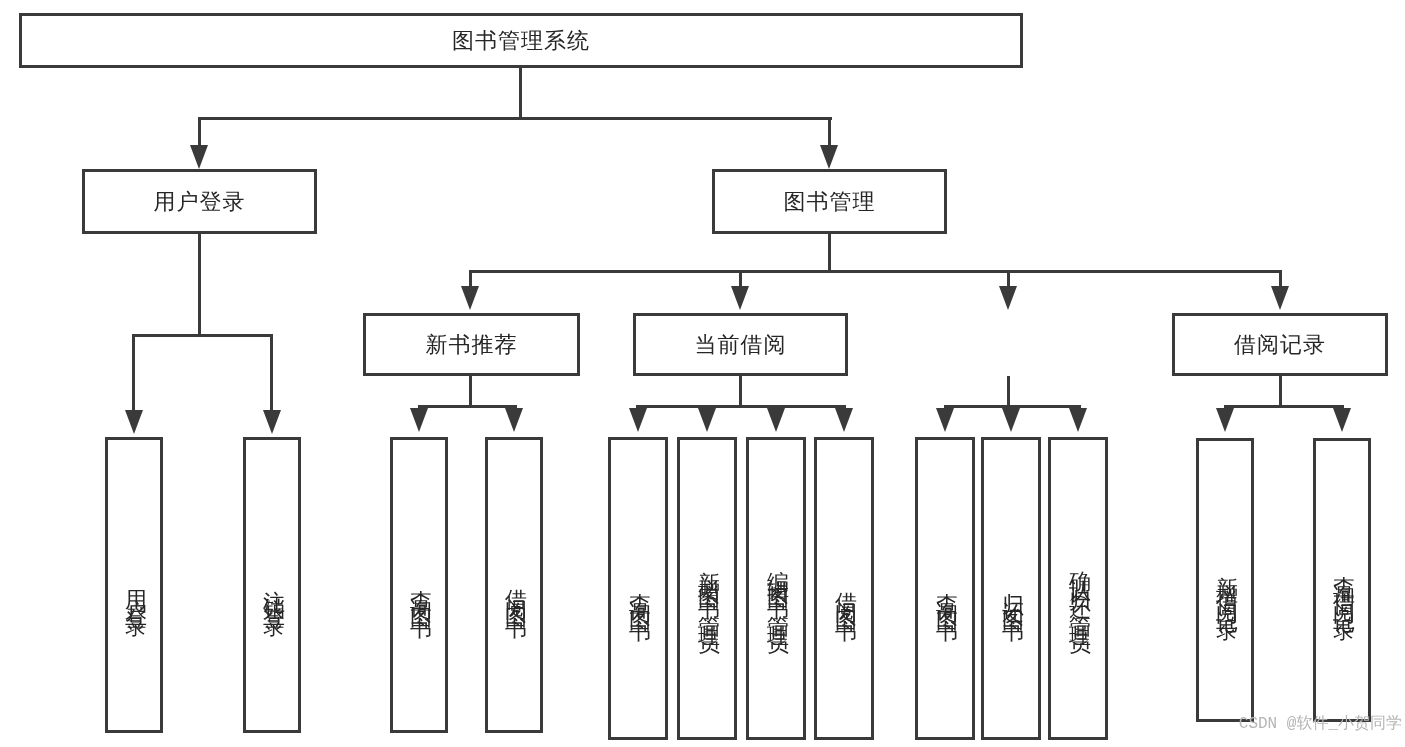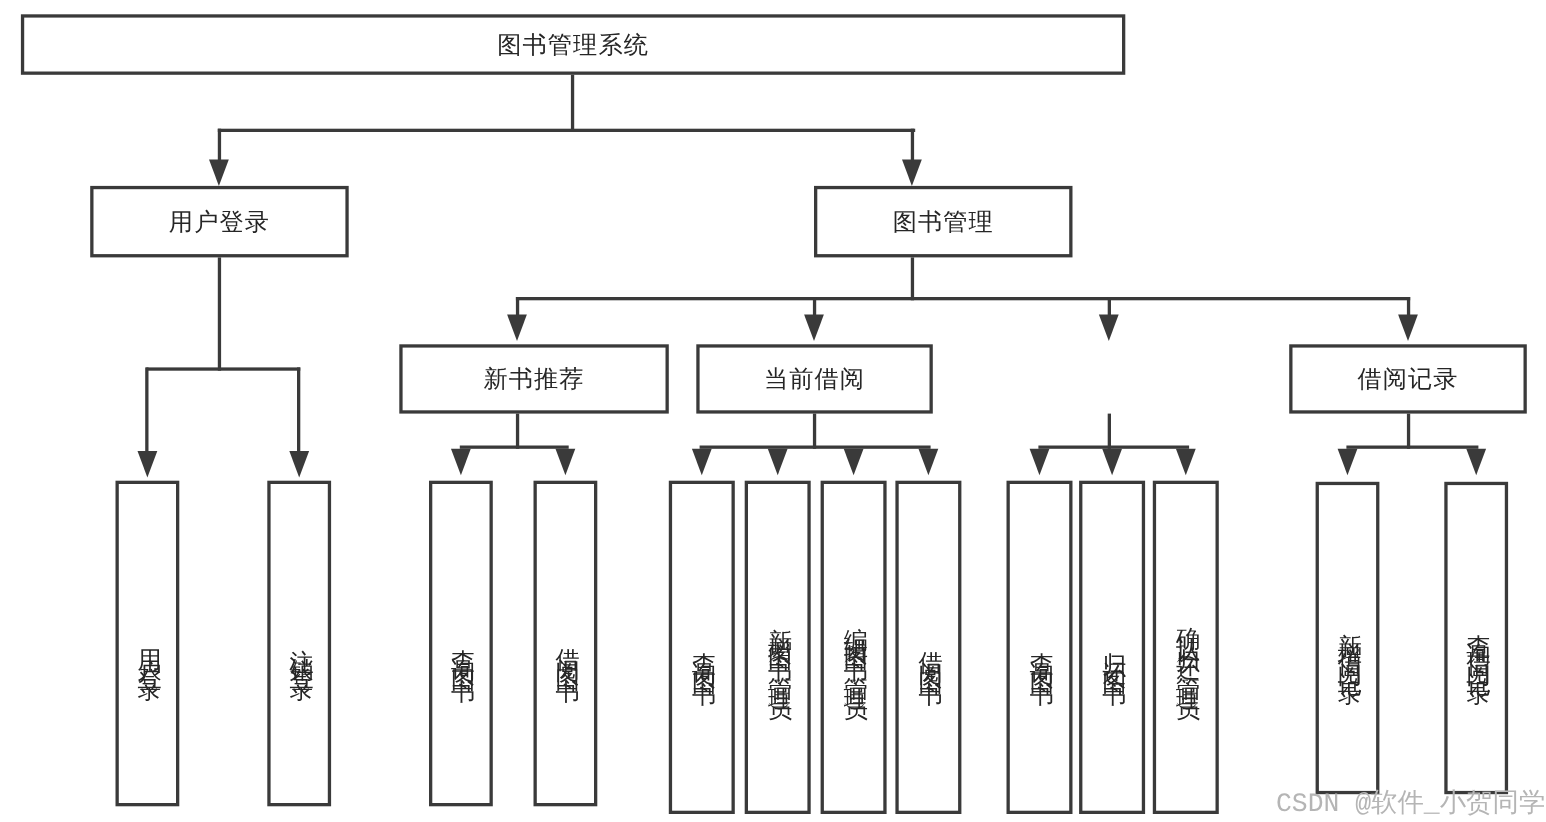--- a/index.html
+++ b/index.html
@@ -55,7 +55,7 @@
   <div class="hbox" style="left:82px;top:169px;width:235px;height:65px">
     <span class="htext">用户登录</span>
   </div>
-  <div class="hbox" style="left:740px;top:169px;width:235px;height:65px">
+  <div class="hbox" style="left:712px;top:169px;width:235px;height:65px">
     <span class="htext">图书管理</span>
   </div>
 

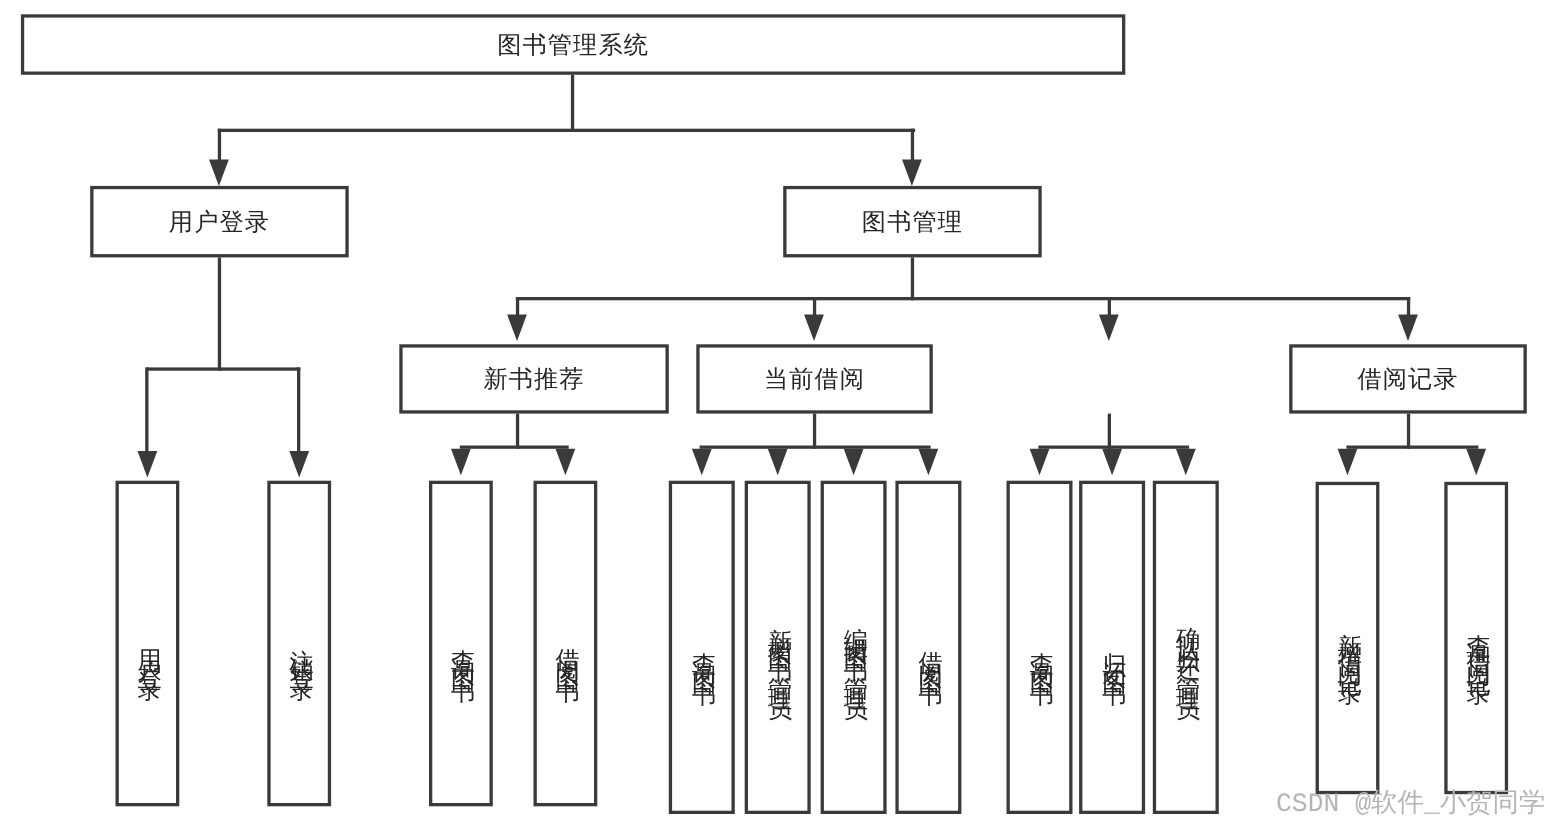--- a/index.html
+++ b/index.html
@@ -77,7 +77,7 @@
   <div class="arr" style="left:999px;top:286px"></div>
   <div class="arr" style="left:1271px;top:286px"></div>
 
-  <div class="hbox" style="left:363px;top:313px;width:245px;height:63px">
+  <div class="hbox" style="left:363px;top:313px;width:217px;height:63px">
     <span class="htext">新书推荐</span>
   </div>
   <div class="hbox" style="left:633px;top:313px;width:215px;height:63px">

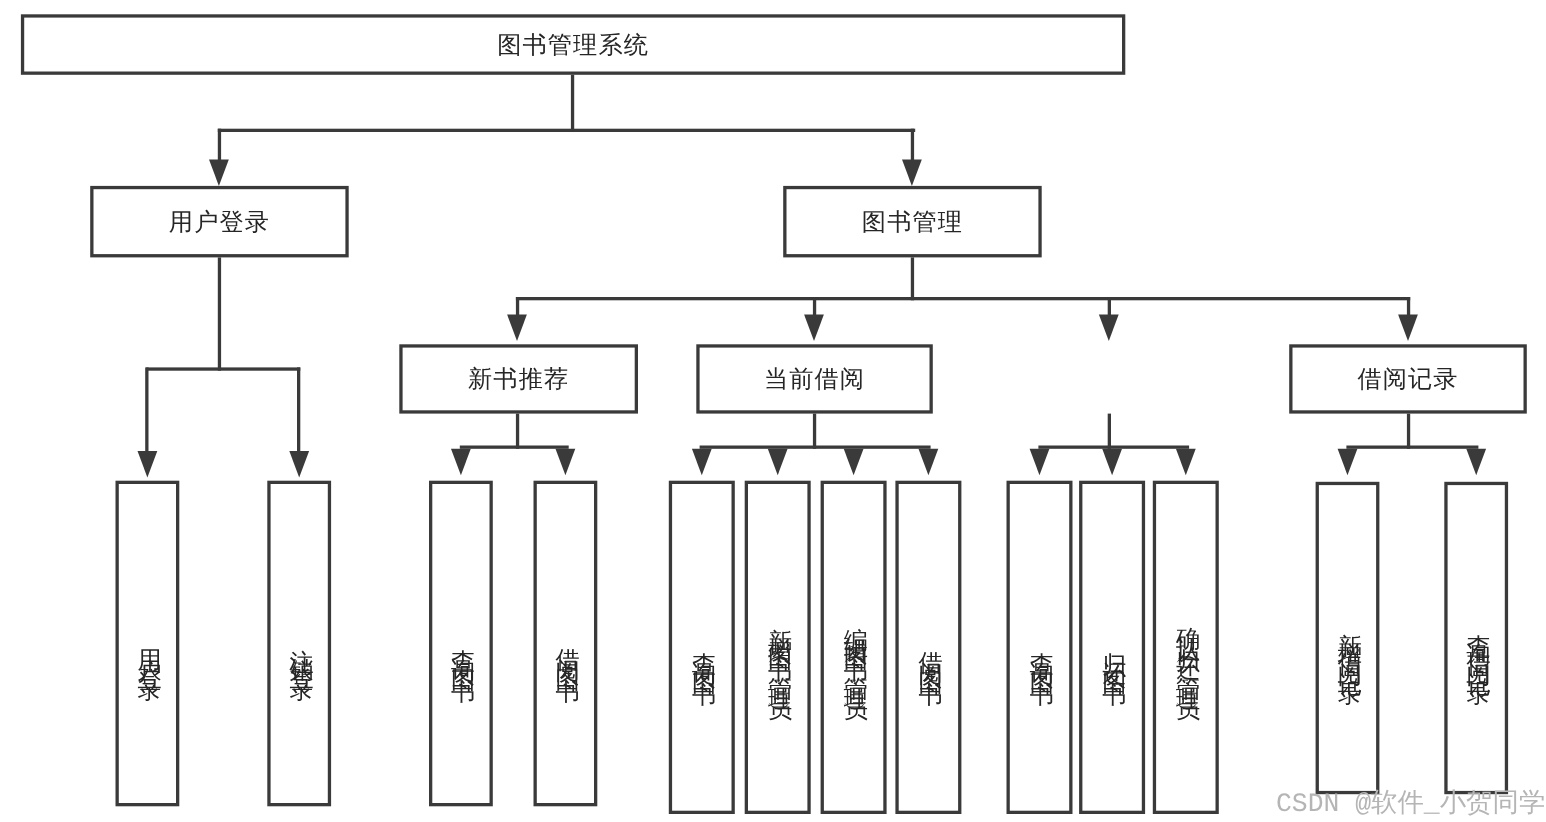--- a/index.html
+++ b/index.html
@@ -33,7 +33,7 @@
   }
   .watermark{
     position:absolute;left:1160px;top:713px;width:242px;text-align:right;
-    font-size:24px;color:#b5b5b5;white-space:nowrap;z-index:5;
+    font-size:16px;color:#b5b5b5;white-space:nowrap;z-index:5;
   }
 </style>
 </head>

